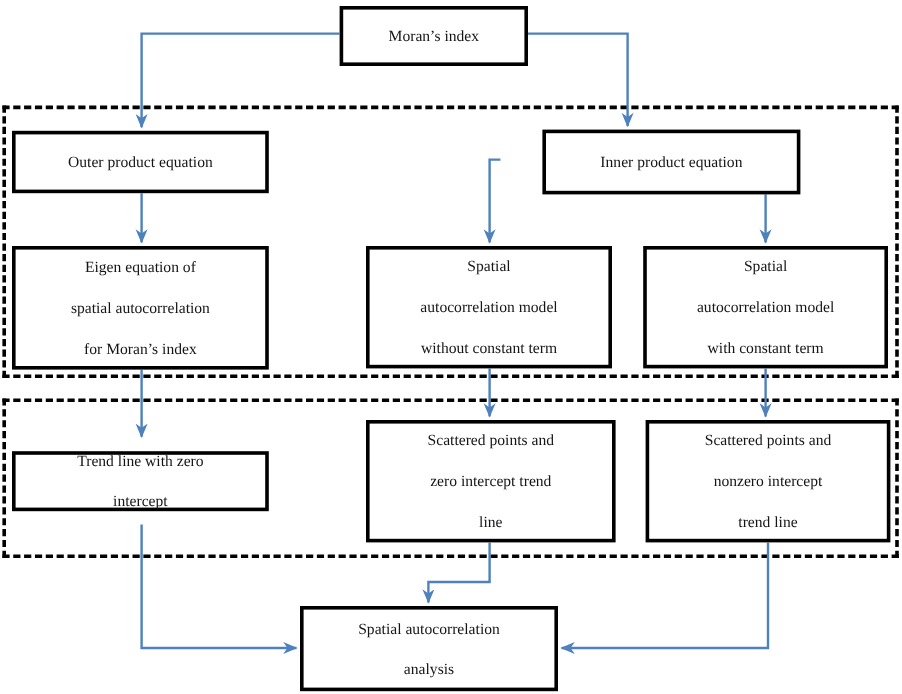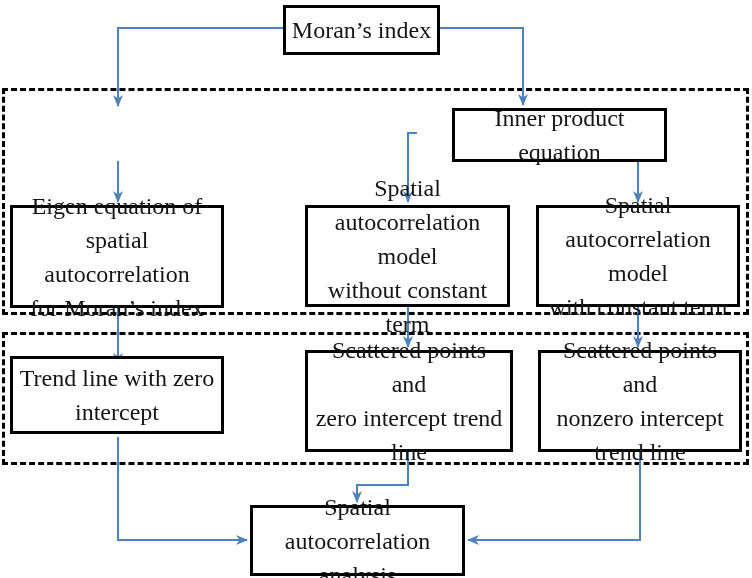--- a/index.html
+++ b/index.html
@@ -31,7 +31,7 @@
     box-sizing:border-box;
   }
   .node .label{
-    font-size:24px;
+    font-size:13px;
     line-height:34px;
     color:#151515;
     white-space:pre-line;

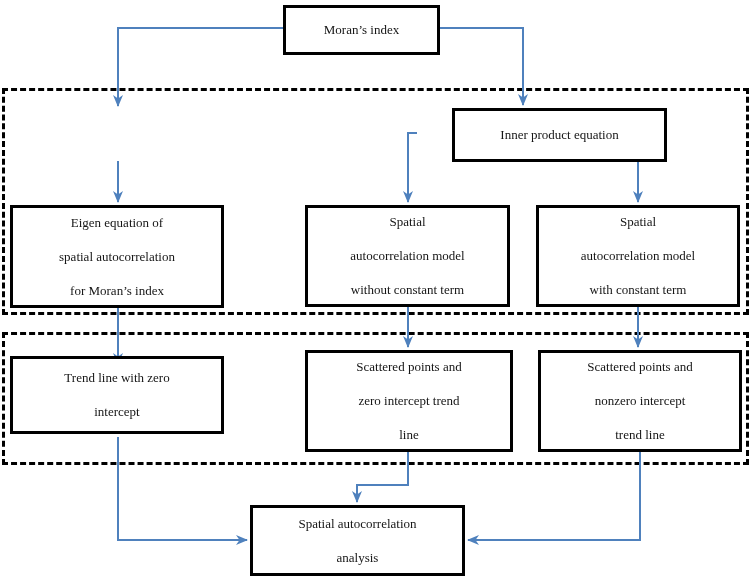--- a/index.html
+++ b/index.html
@@ -71,6 +71,9 @@
     <span class="label">Moran’s index</span>
   </div>
 
+  <div class="node" style="left:10px;top:109px;width:214px;height:52px;">
+    <span class="label">Outer product equation</span>
+  </div>
 
   <div class="node" style="left:417px;top:108px;width:215px;height:54px;margin-left:35px;">
     <span class="label">Inner product equation</span>

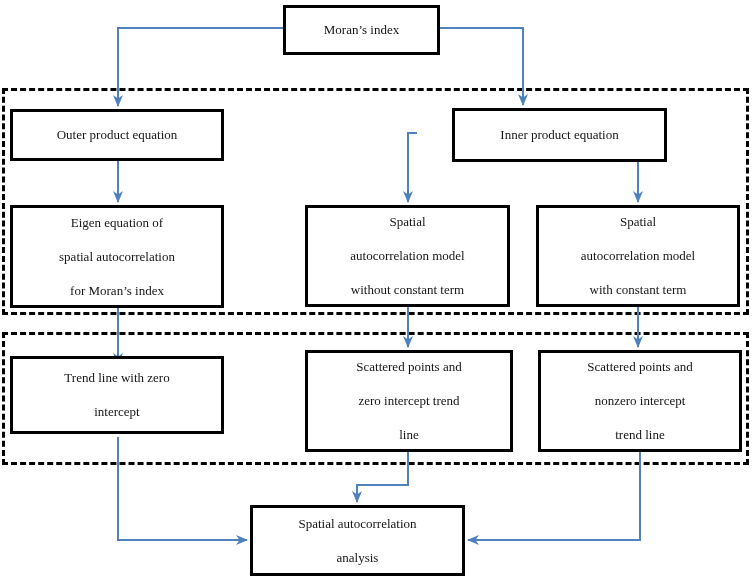--- a/index.html
+++ b/index.html
@@ -97,7 +97,7 @@
 with constant term</span>
   </div>
 
-  <div class="node" style="left:10px;top:356px;width:214px;height:78px;">
+  <div class="node" style="left:10px;top:376px;width:214px;height:50px;">
     <span class="label">Trend line with zero
 intercept</span>
   </div>

